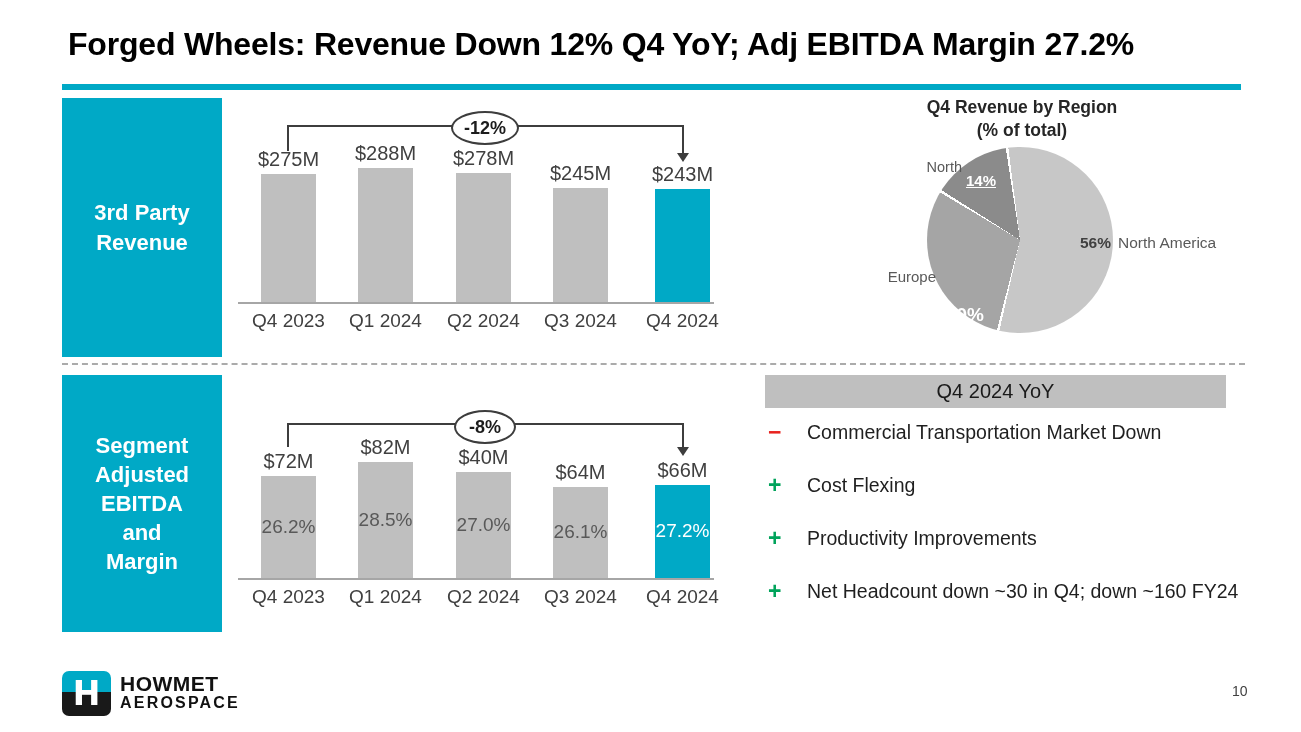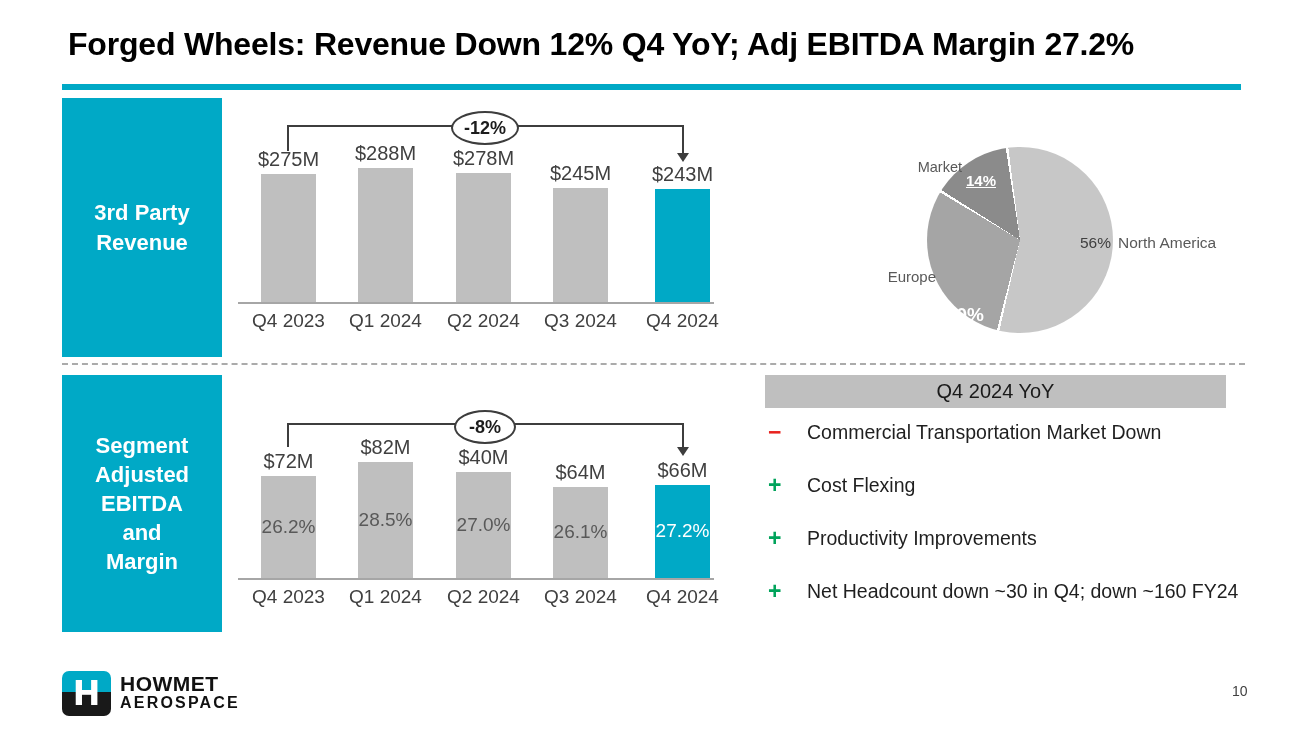--- a/index.html
+++ b/index.html
@@ -107,6 +107,10 @@
   <div class="arrow-head" style="left:677px;top:153px;"></div>
   <div class="badge" id="rev-badge">-12%</div>
 
+  <div class="pie-title">
+    <div>Q4 Revenue by Region</div>
+    <div>(% of total)</div>
+  </div>
   <div class="pie" id="pie-circle" style="background: conic-gradient(from -8deg, rgb(255, 255, 255) 0deg, rgb(255, 255, 255) 0.8deg, rgb(199, 199, 199) 0.8deg, rgb(199, 199, 199) 200.8deg, rgb(255, 255, 255) 200.8deg, rgb(255, 255, 255) 202.4deg, rgb(165, 165, 165) 202.4deg, rgb(165, 165, 165) 308.8deg, rgb(255, 255, 255) 308.8deg, rgb(255, 255, 255) 310.4deg, rgb(139, 139, 139) 310.4deg, rgb(139, 139, 139) 359.2deg, rgb(255, 255, 255) 359.2deg, rgb(255, 255, 255) 360deg);"></div>
   <div class="pie-label" id="pie-other-label">Market</div>
   <div class="pie-pct" id="pie-pct-other">14%</div>

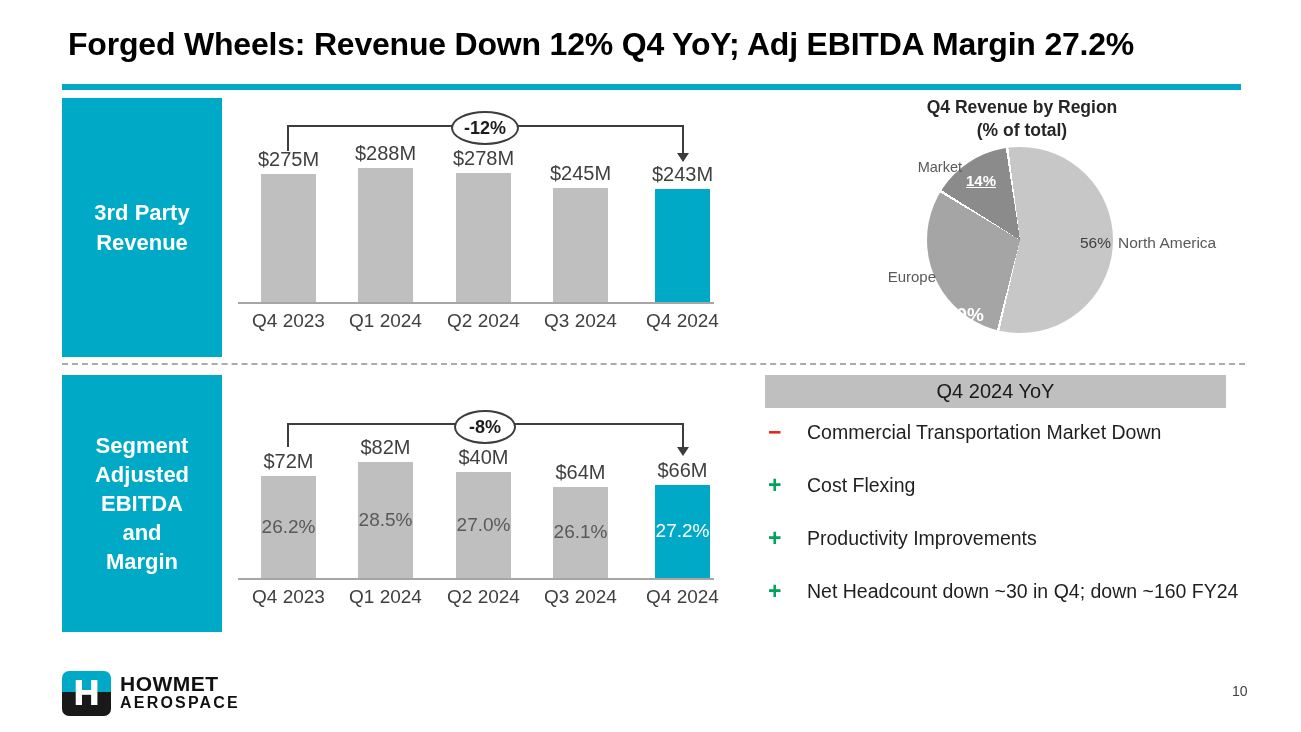--- a/index.html
+++ b/index.html
@@ -112,7 +112,7 @@
     <div>(% of total)</div>
   </div>
   <div class="pie" id="pie-circle" style="background: conic-gradient(from -8deg, rgb(255, 255, 255) 0deg, rgb(255, 255, 255) 0.8deg, rgb(199, 199, 199) 0.8deg, rgb(199, 199, 199) 200.8deg, rgb(255, 255, 255) 200.8deg, rgb(255, 255, 255) 202.4deg, rgb(165, 165, 165) 202.4deg, rgb(165, 165, 165) 308.8deg, rgb(255, 255, 255) 308.8deg, rgb(255, 255, 255) 310.4deg, rgb(139, 139, 139) 310.4deg, rgb(139, 139, 139) 359.2deg, rgb(255, 255, 255) 359.2deg, rgb(255, 255, 255) 360deg);"></div>
-  <div class="pie-label" id="pie-other-label">Market</div>
+  <div class="pie-label" id="pie-other-label">North</div>
   <div class="pie-pct" id="pie-pct-other">14%</div>
   <div class="pie-label" id="pie-europe-label">Europe</div>
   <div class="pie-pct" id="pie-pct-europe">30%</div>

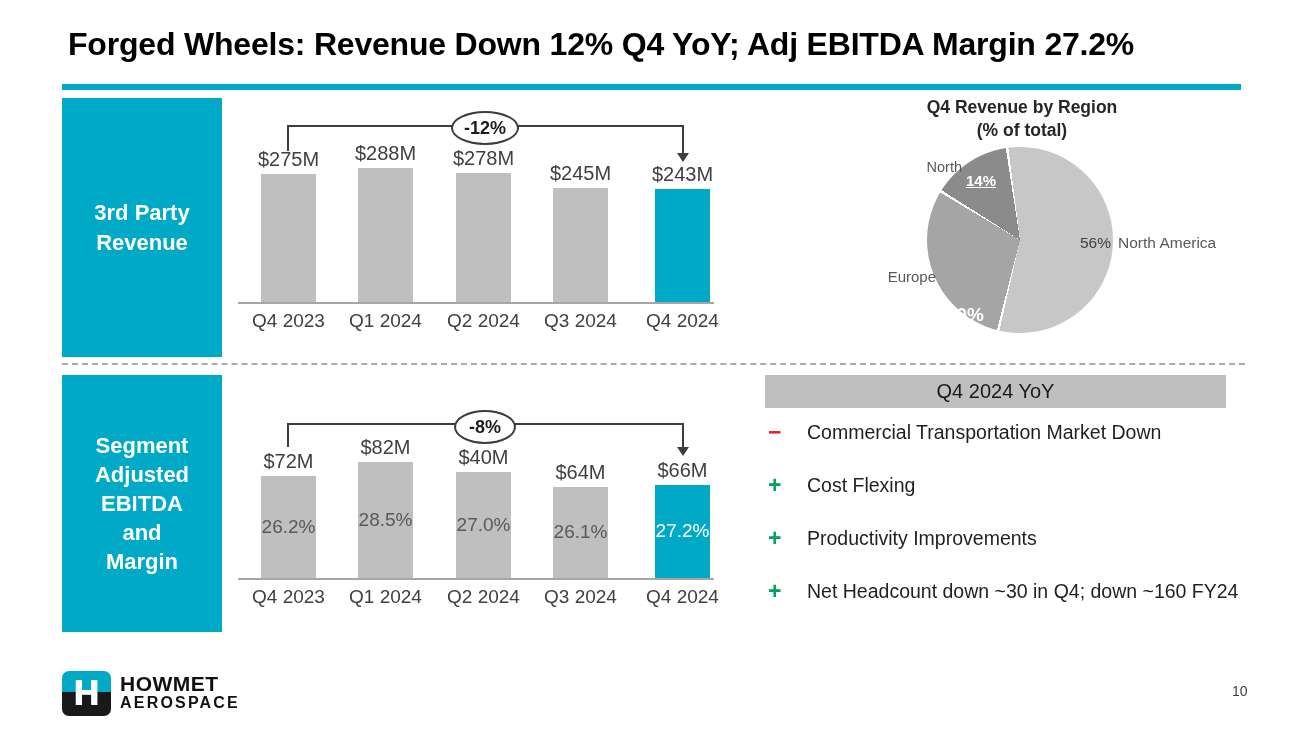--- a/index.html
+++ b/index.html
@@ -48,7 +48,7 @@
   #pie-europe-label{left:874px;top:268px;width:62px;text-align:right;}
   #pie-pct-europe{left:938px;top:264px;width:54px;font-size:19px;margin-top:40px;}
   #pie-na-line{position:absolute;left:1080px;top:234px;font-size:15.5px;white-space:nowrap;}
-  #pie-na-line .pct{font-weight:400;color:#404040;}
+  #pie-na-line .pct{font-weight:700;color:#404040;}
   #pie-na-line .lbl{color:#595959;margin-left:7px;}
 
   .yoy-header{position:absolute;left:765px;top:375px;width:461px;height:33px;

